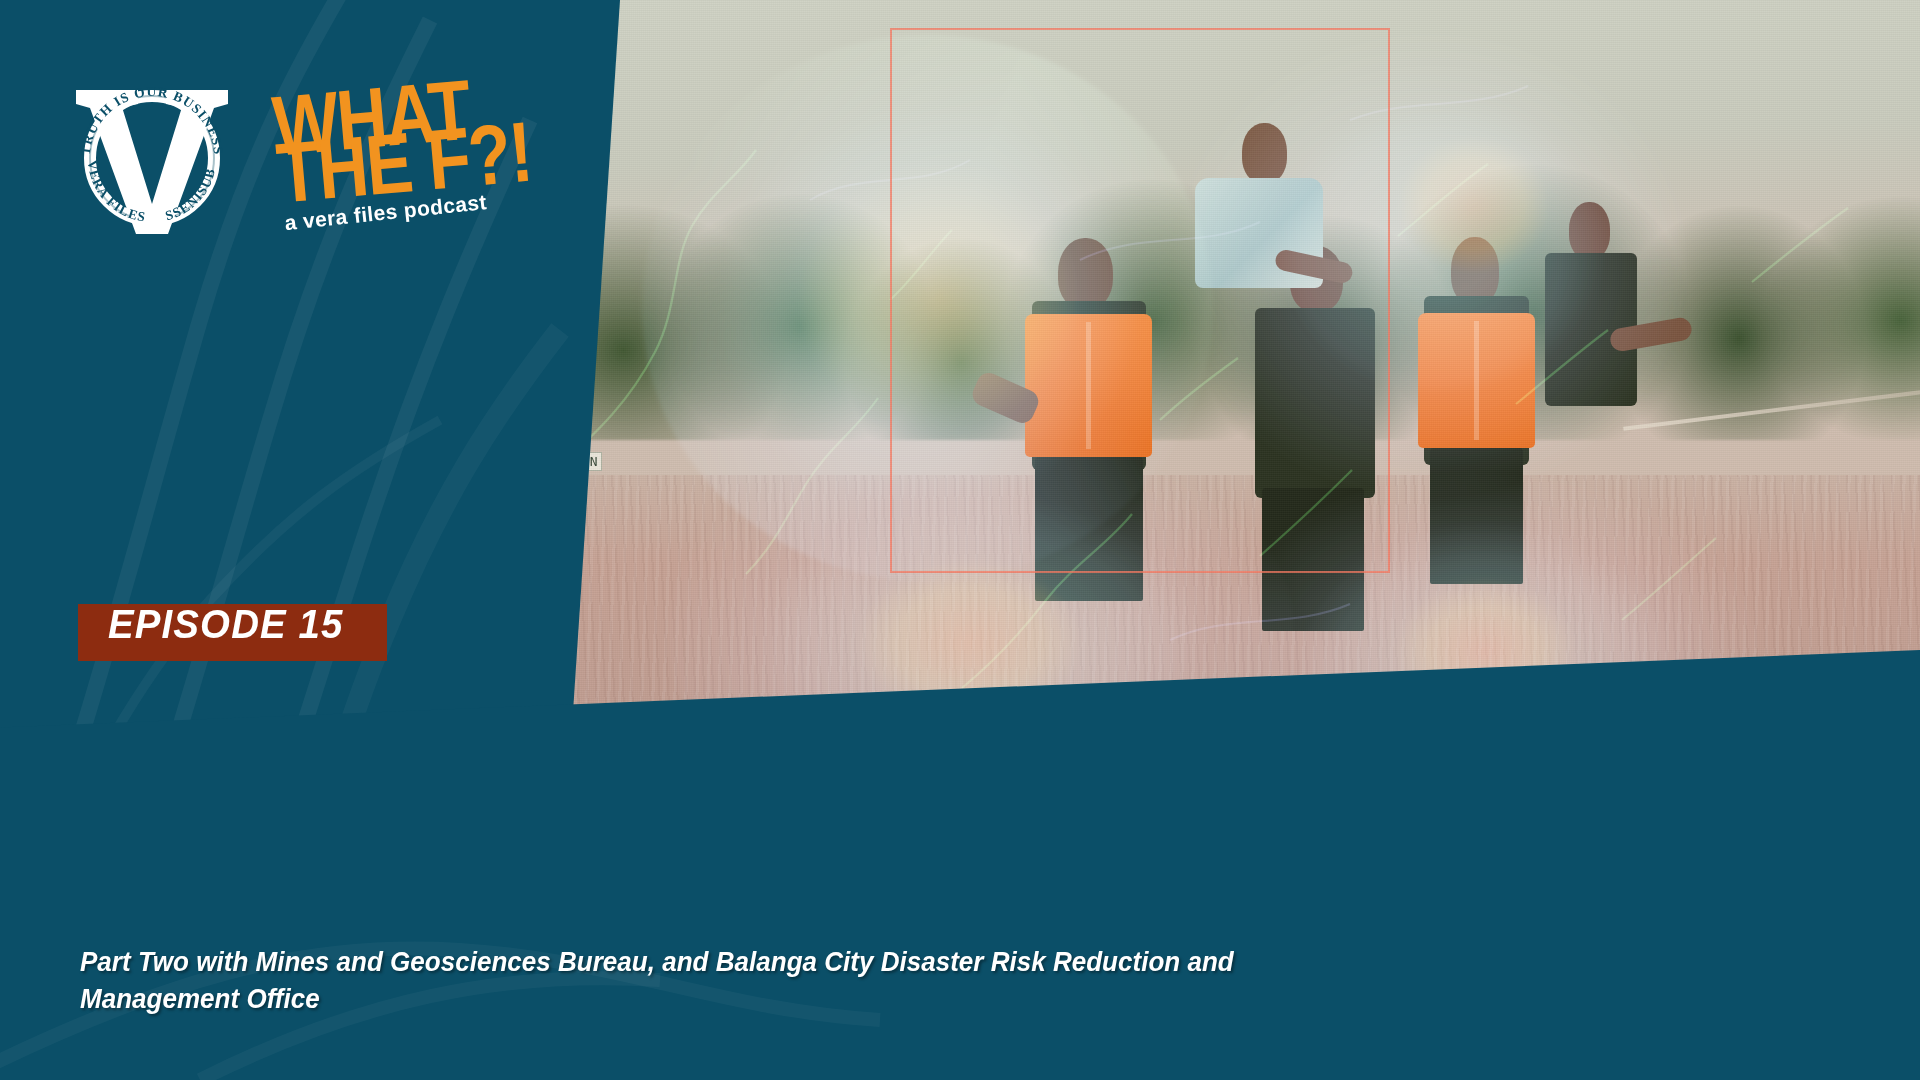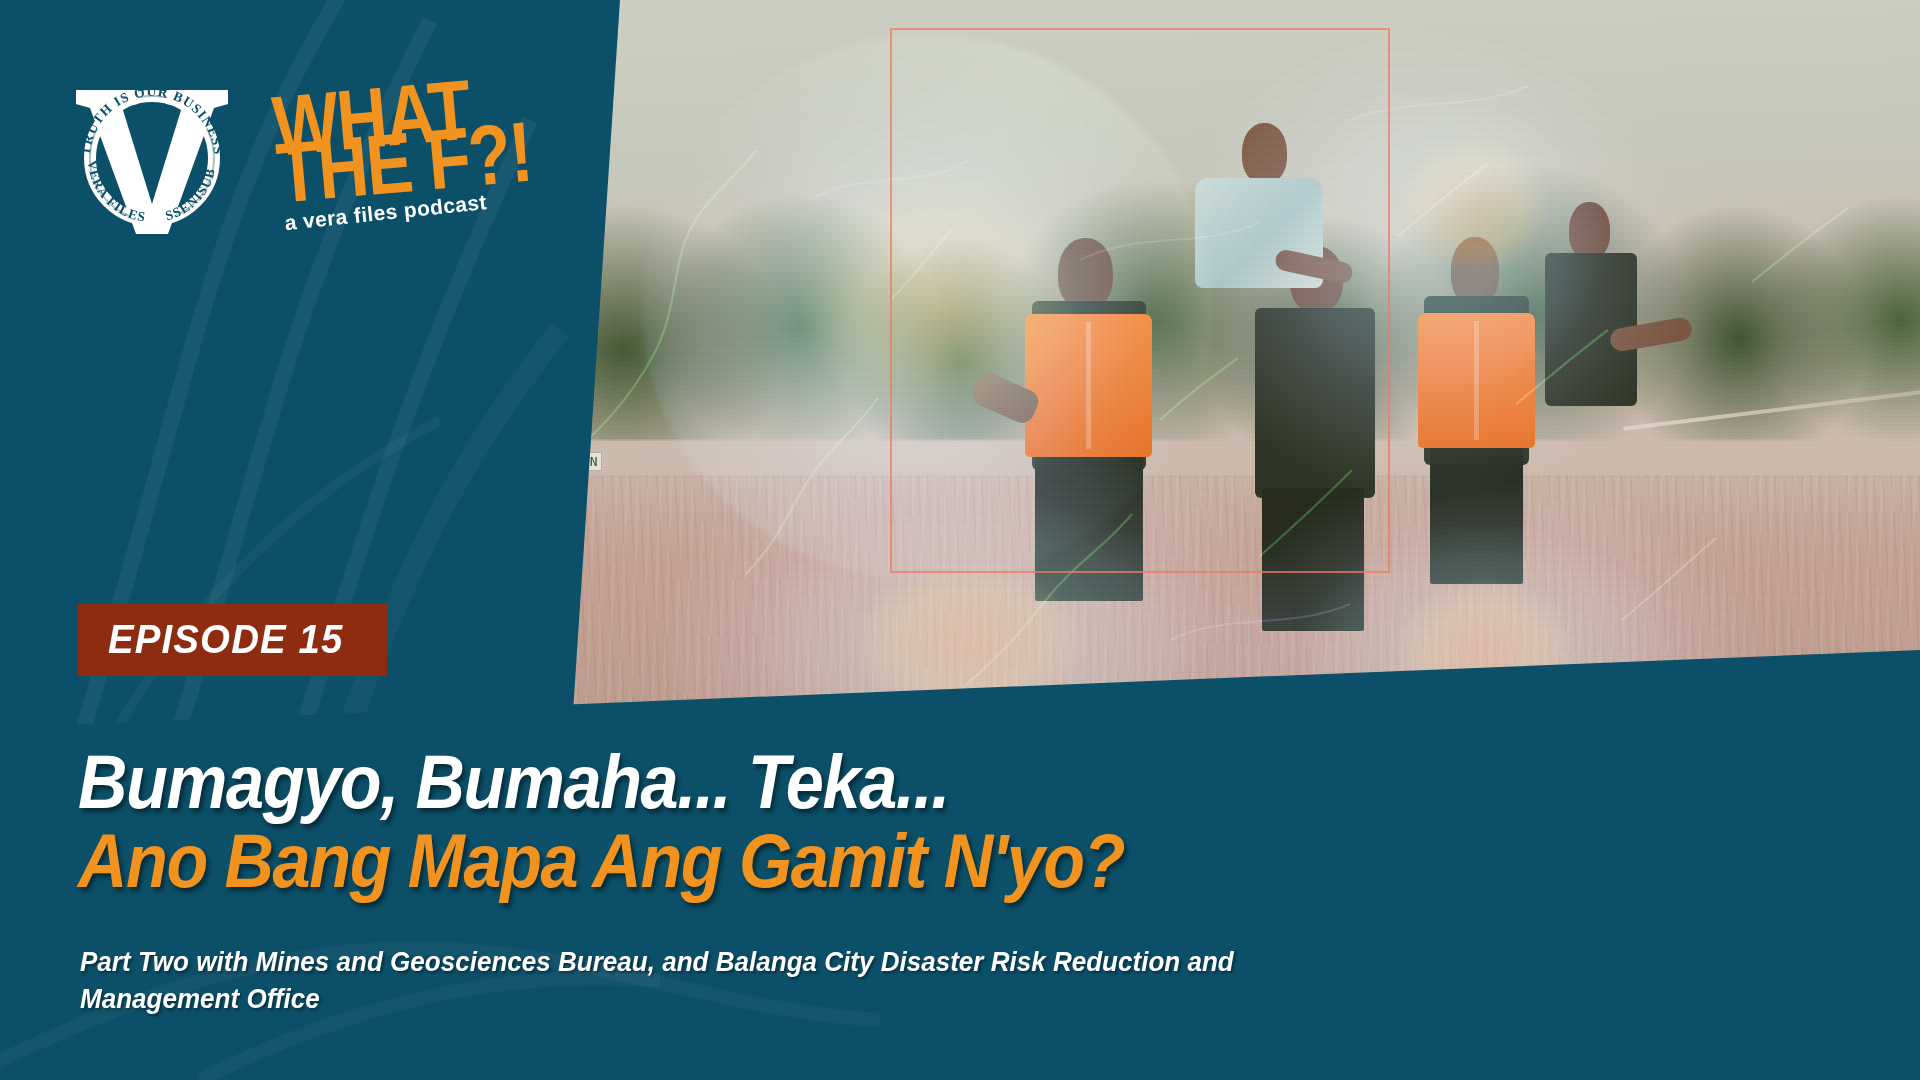--- a/index.html
+++ b/index.html
@@ -188,7 +188,7 @@
   #episode-badge {
     position:absolute; left:78px; top:604px;
     background:#8d2c10;
-    padding:15px 34px 17px 30px;
+    padding:0 34px 17px 30px;
   }
   #episode-badge span {
     display:block;

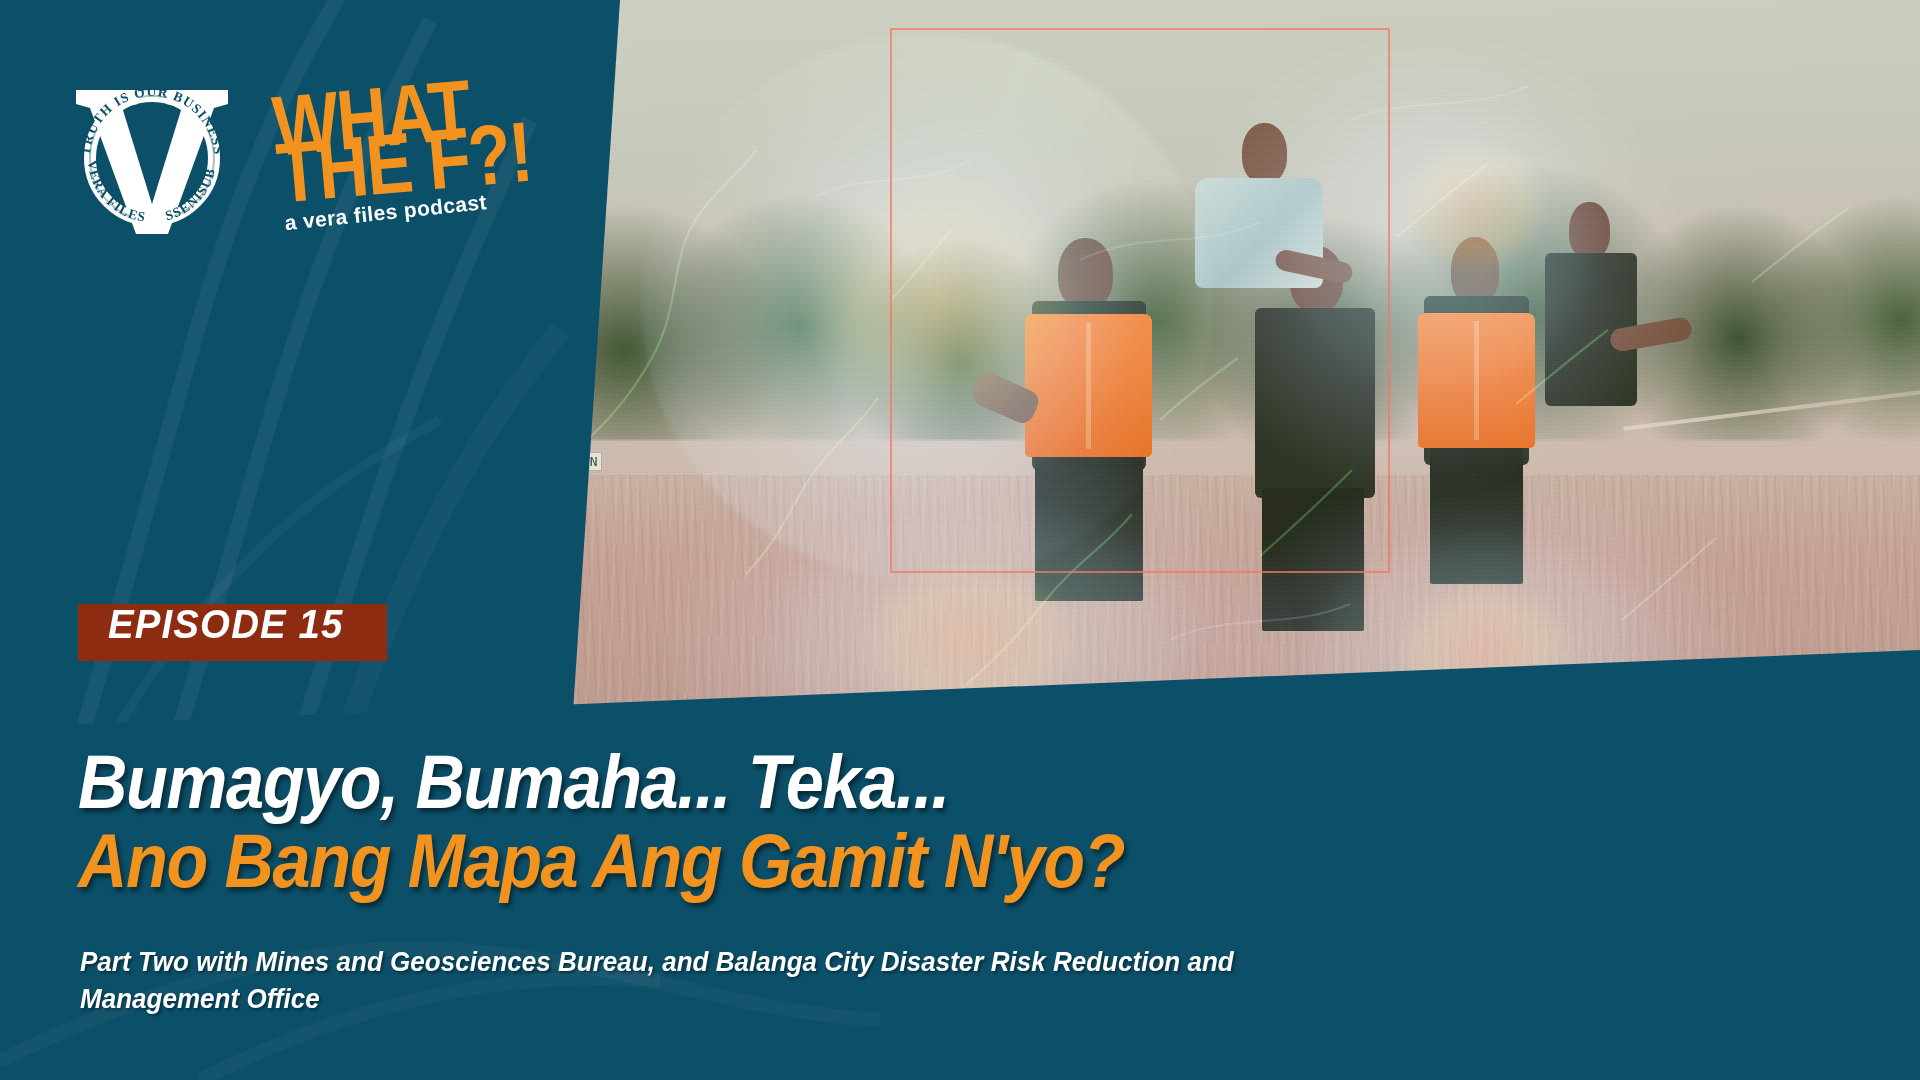--- a/index.html
+++ b/index.html
@@ -396,10 +396,6 @@
     <span>EPISODE 15</span>
   </div>
 
-  <div id="title-block">
-    <div class="title-line" id="title-line-1">Bumagyo, Bumaha... Teka...</div>
-    <div class="title-line" id="title-line-2">Ano Bang Mapa Ang Gamit N'yo?</div>
-  </div>
 
   <div id="subtitle">Part Two with Mines and Geosciences Bureau, and Balanga City Disaster Risk Reduction and Management Office</div>
 

